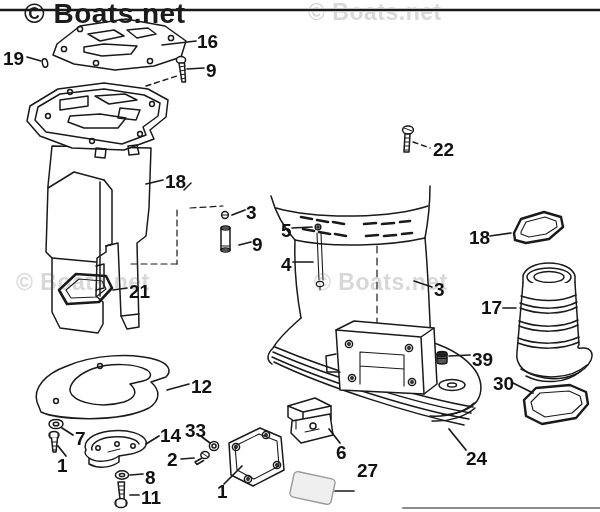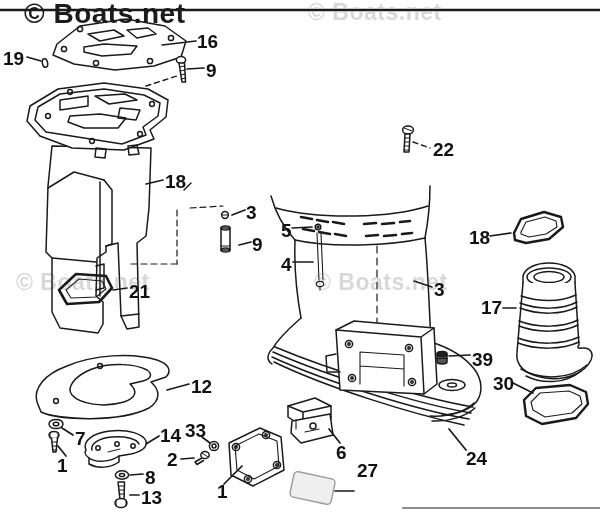--- a/index.html
+++ b/index.html
@@ -314,7 +314,7 @@
   <span class="callout" style="left:246px;top:203px">3</span>
   <span class="callout" style="left:57px;top:456px">1</span>
   <span class="callout" style="left:191px;top:377px">12</span>
-  <span class="callout" style="left:141px;top:488px">13</span>
+  <span class="callout" style="left:141px;top:488px">11</span>
   <span class="callout" style="left:160px;top:426px">14</span>
   <span class="callout" style="left:206px;top:61px">9</span>
   <span class="callout" style="left:197px;top:32px">16</span>

